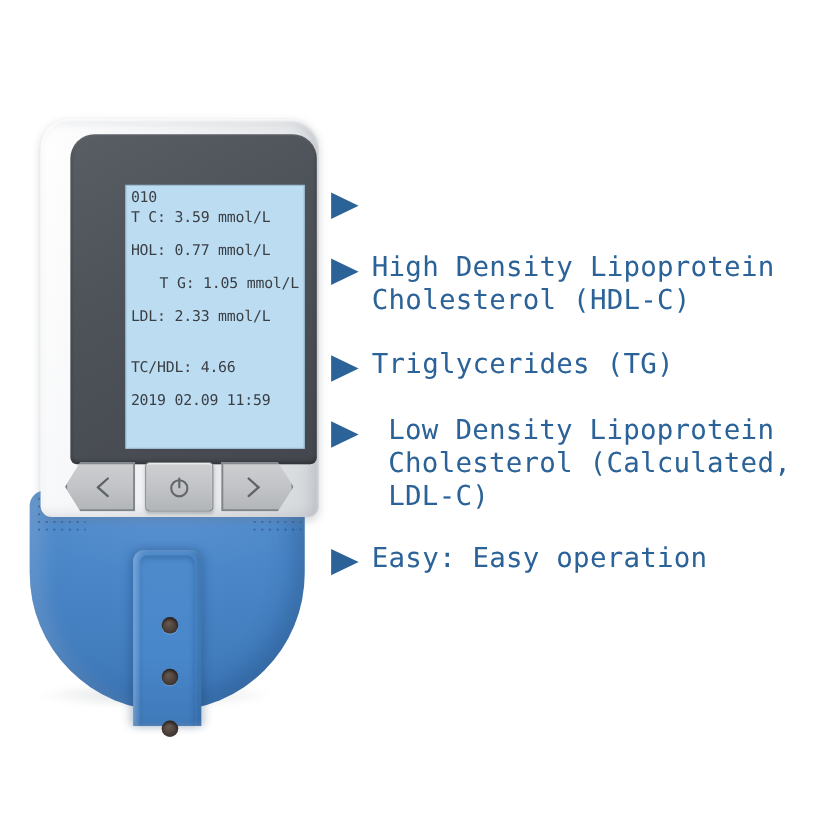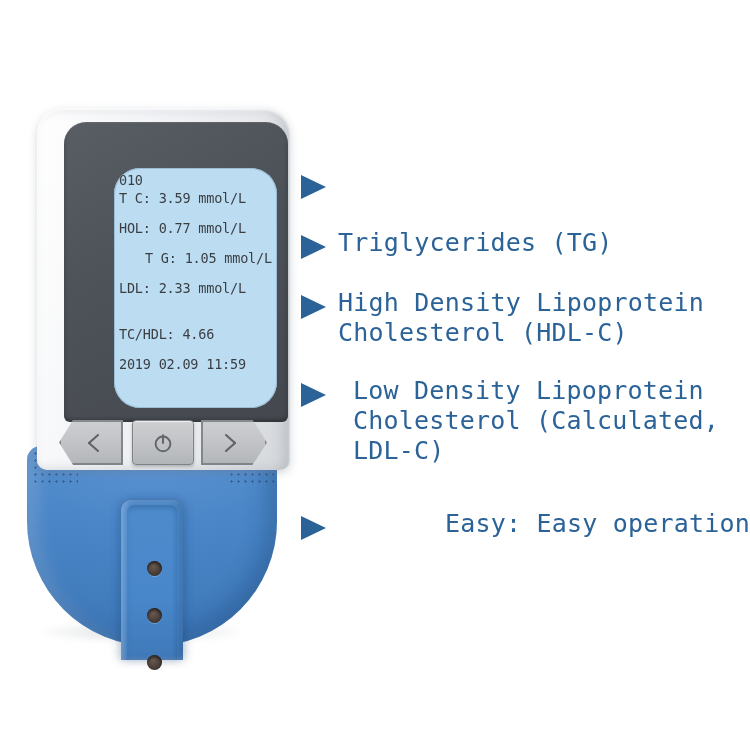--- a/index.html
+++ b/index.html
@@ -134,7 +134,6 @@
     padding: 4px 5px 0 5px;
     box-sizing: border-box;
     overflow: hidden;
-    border-radius: 26px;
   }
   .lcd-line {
     color: #3a3f44;

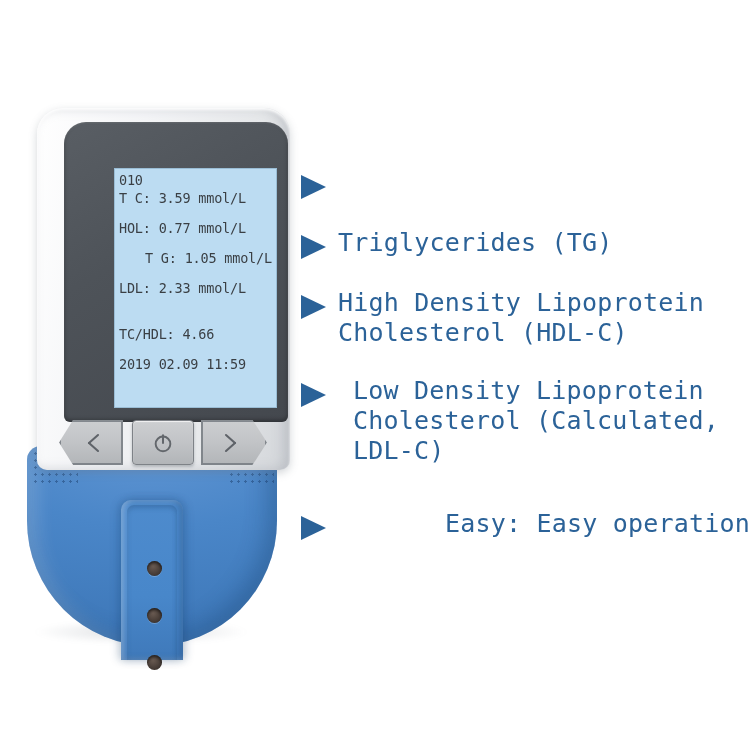--- a/index.html
+++ b/index.html
@@ -339,15 +339,6 @@
       </span>
     </div>
 
-    <div class="feature f4">
-      <span class="bullet">
-        <svg width="30" height="26" viewBox="0 0 30 26" aria-hidden="true">
-          <polygon points="1,1 26,13 1,25" fill="#2b6298"></polygon>
-        </svg>
-      </span>
-      <span class="feat-text">Triglycerides (TG)</span>
-    </div>
-
     <div class="feature f3">
       <span class="bullet">
         <svg width="30" height="26" viewBox="0 0 30 26" aria-hidden="true">
@@ -356,6 +347,15 @@
       </span>
       <span class="feat-text">High Density Lipoprotein
 Cholesterol (HDL-C)</span>
+    </div>
+
+    <div class="feature f4">
+      <span class="bullet">
+        <svg width="30" height="26" viewBox="0 0 30 26" aria-hidden="true">
+          <polygon points="1,1 26,13 1,25" fill="#2b6298"></polygon>
+        </svg>
+      </span>
+      <span class="feat-text">Triglycerides (TG)</span>
     </div>
 
     <div class="feature f5">

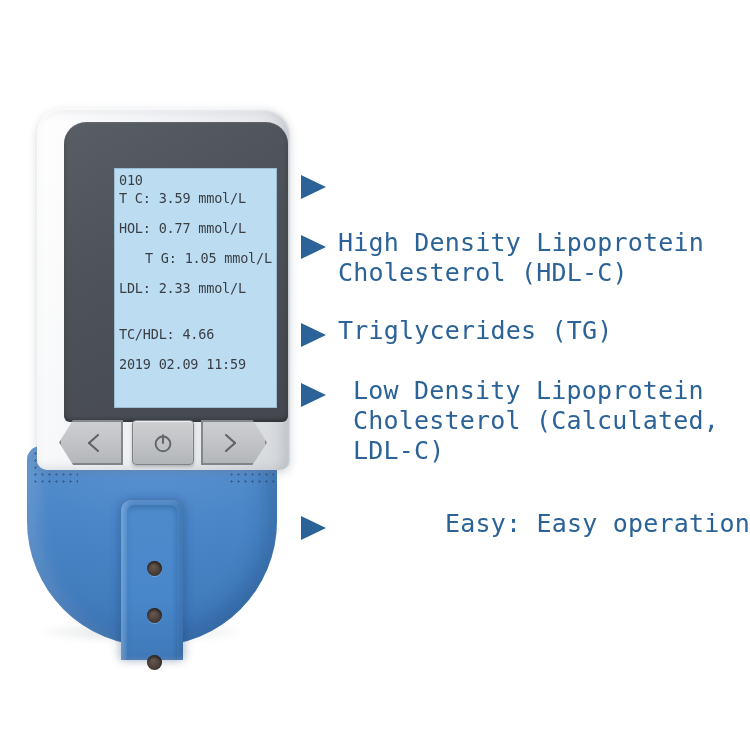--- a/index.html
+++ b/index.html
@@ -260,7 +260,7 @@
   .feature.f3 { margin-top: 28px; }
   .feature.f4 { margin-top: 28px; }
   .feature.f5 { margin-top: 28px; gap: 15px; }
-  .feature.f6 { margin-top: 43px; justify-content: space-between; }
+  .feature.f6 { margin-top: 26px; }
 </style>
 </head>
 <body>

